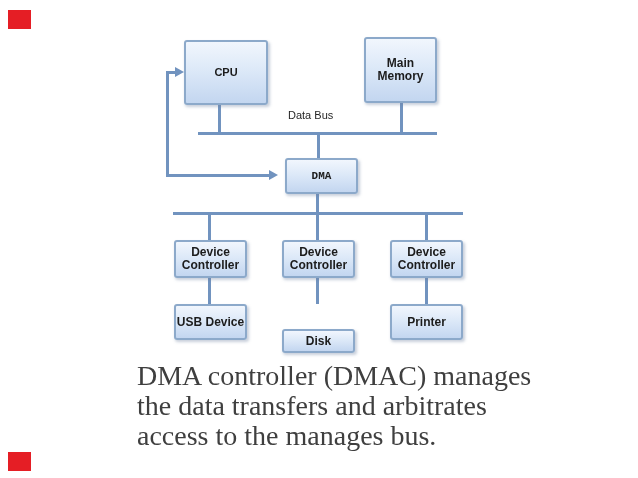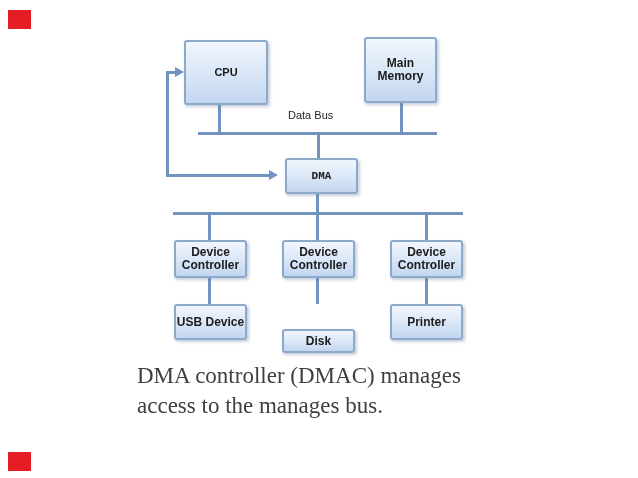--- a/index.html
+++ b/index.html
@@ -65,7 +65,7 @@
     left: 137px;
     top: 361px;
     font-family: "Liberation Serif", serif;
-    font-size: 23px;
+    font-size: 28px;
     line-height: 30px;
     color: #3f3f3f;
   }

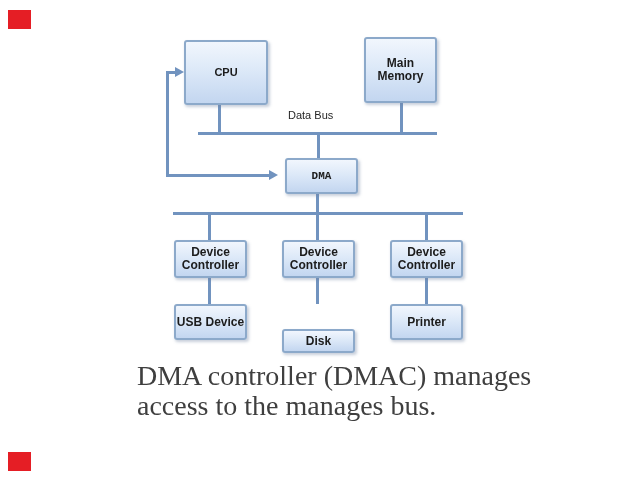--- a/index.html
+++ b/index.html
@@ -133,6 +133,7 @@
 
   <div class="caption">
     <div>DMA controller (DMAC) manages</div>
+    <div>the data transfers and arbitrates</div>
     <div>access to the manages bus.</div>
   </div>
 

